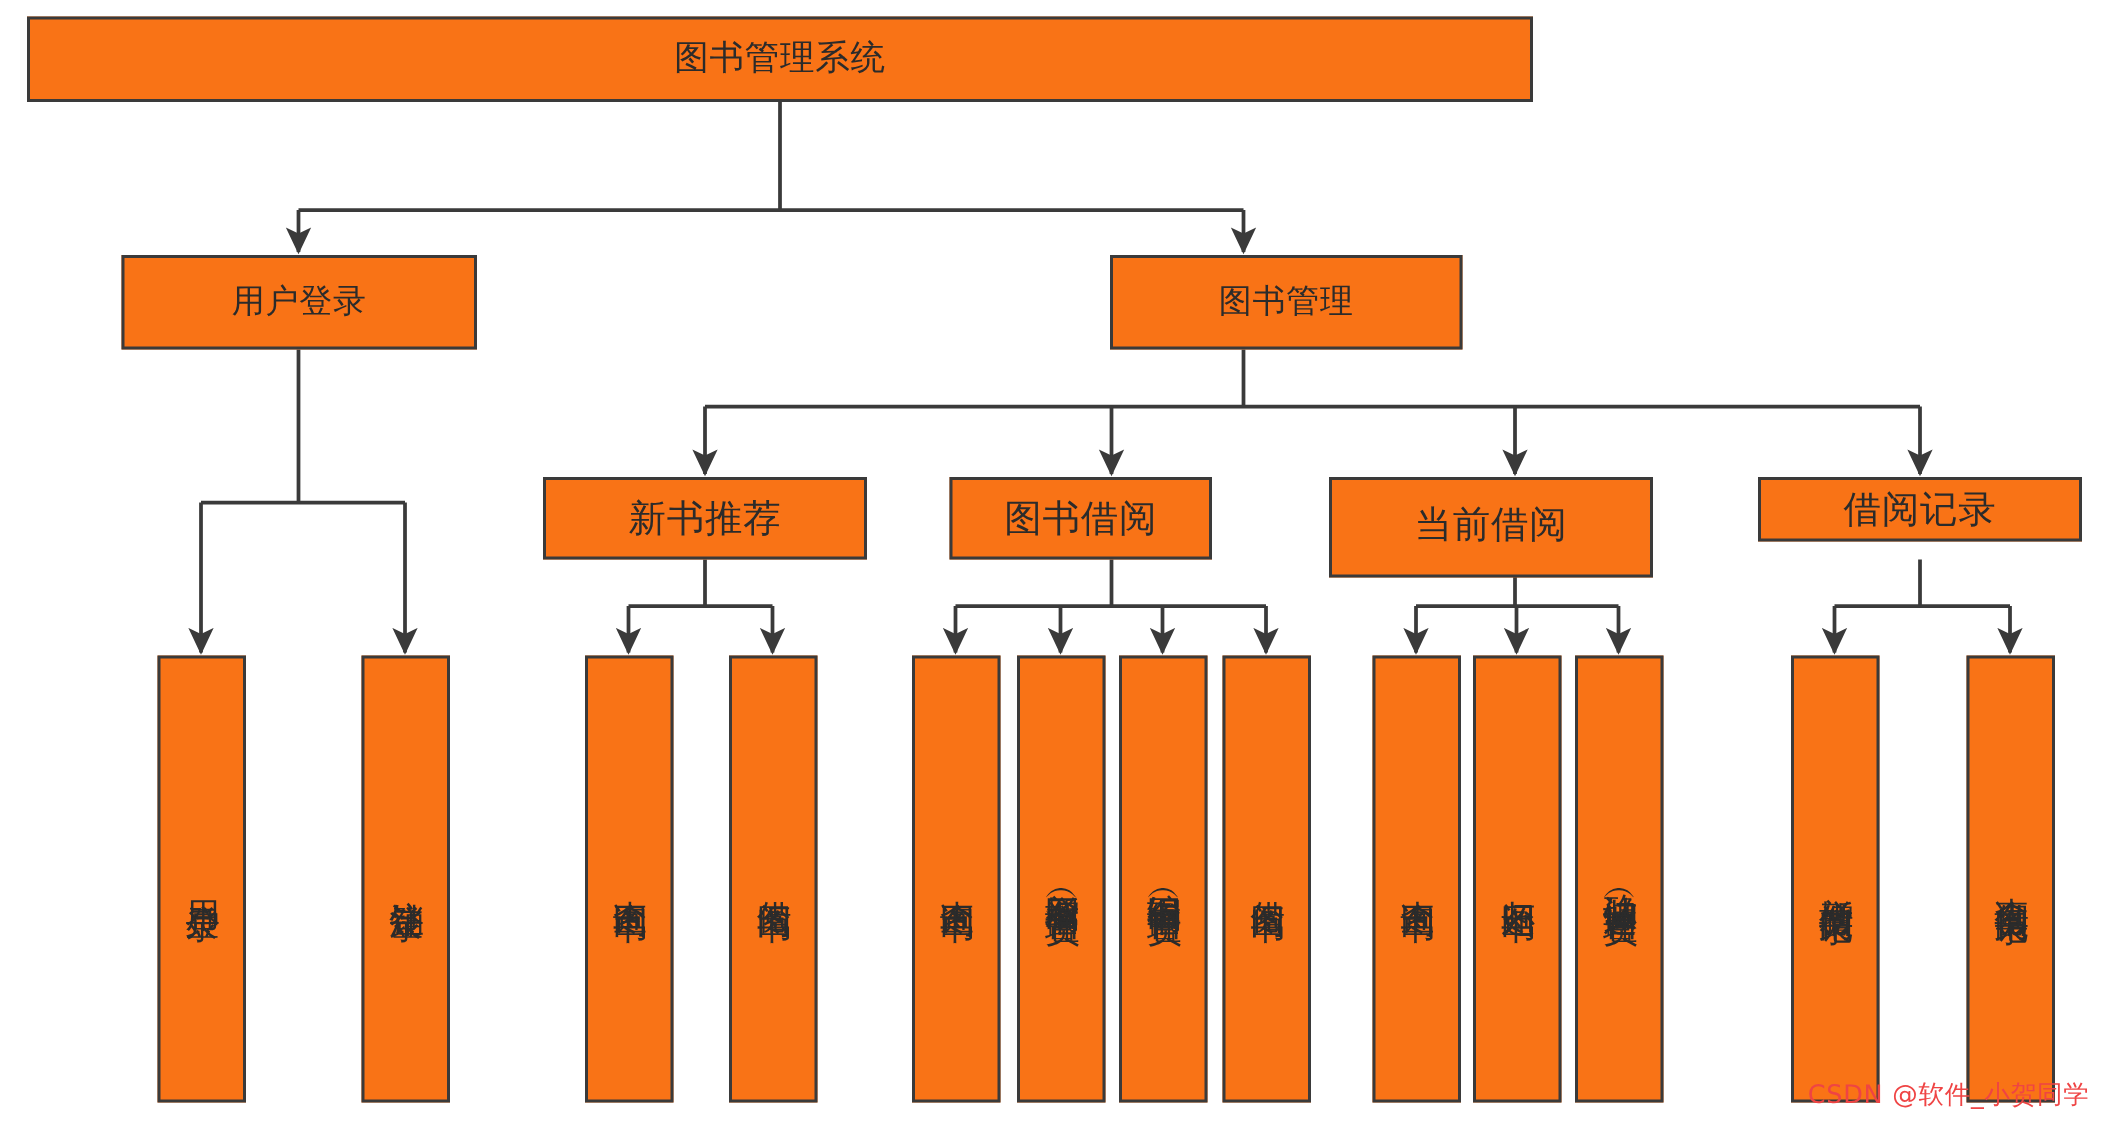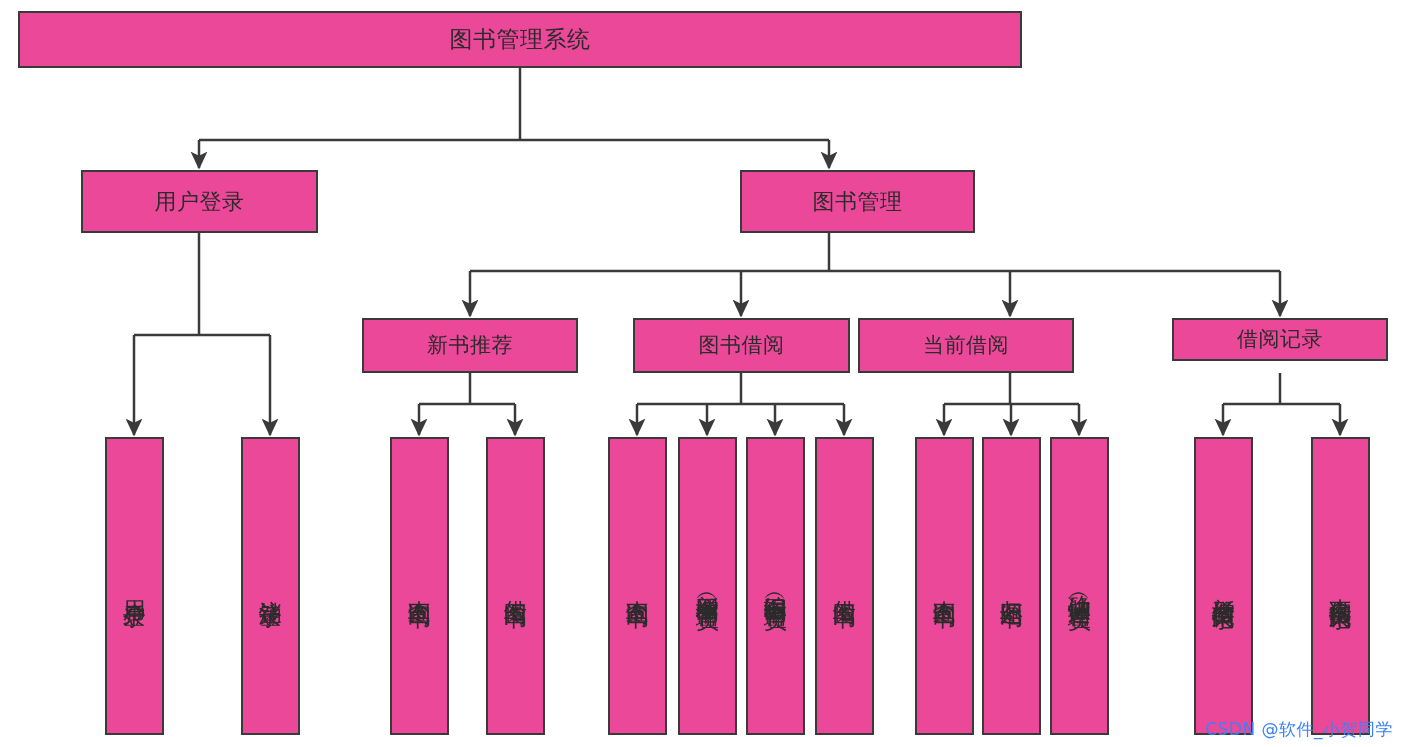--- a/index.html
+++ b/index.html
@@ -30,7 +30,7 @@
     position: absolute;
     box-sizing: border-box;
     border: 2.5px solid #3a3a3a;
-    background: #ec4899;
+    background: #f97316;
     display: flex;
     align-items: center;
     justify-content: center;

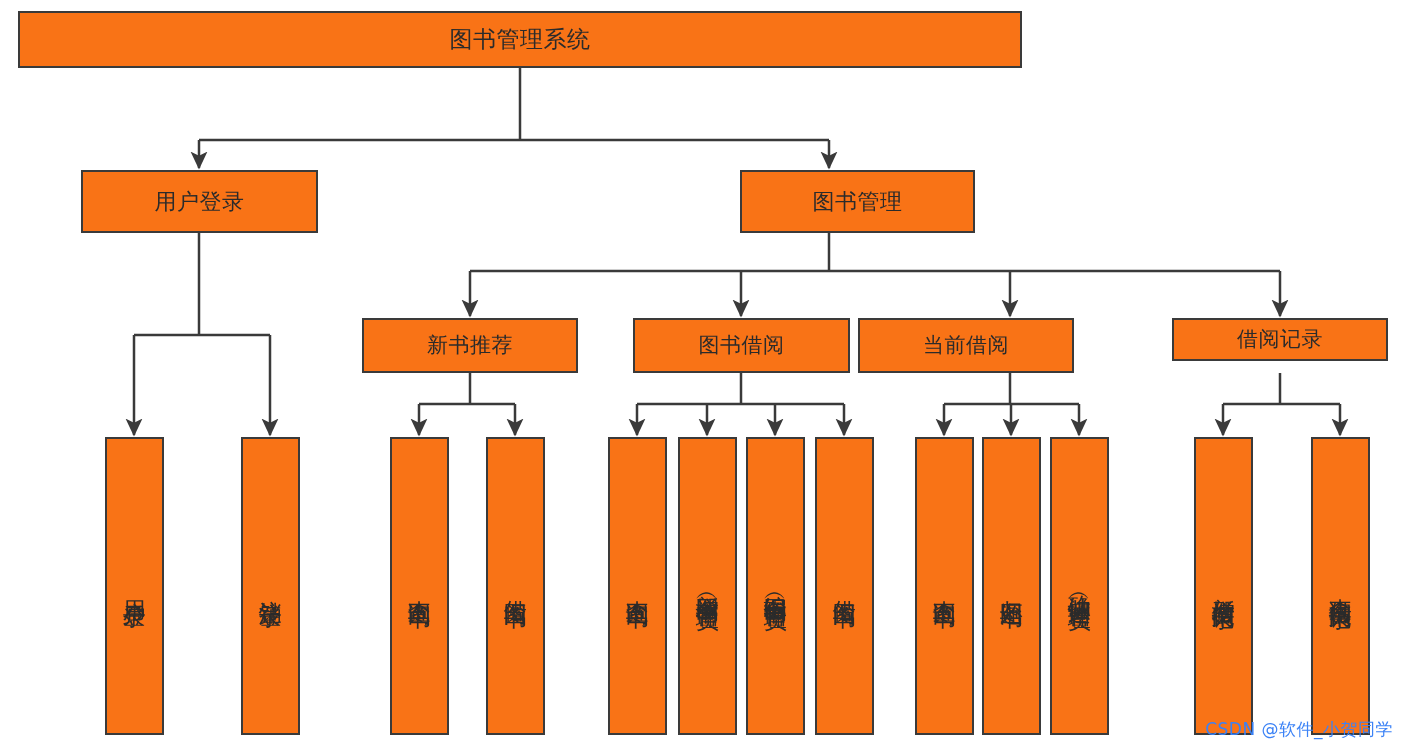--- a/index.html
+++ b/index.html
@@ -49,7 +49,7 @@
     font-size: 22px;
   }
   .node-l2 .label {
-    font-size: 21px;
+    font-size: 25px;
   }
   .node-leaf {
     align-items: center;

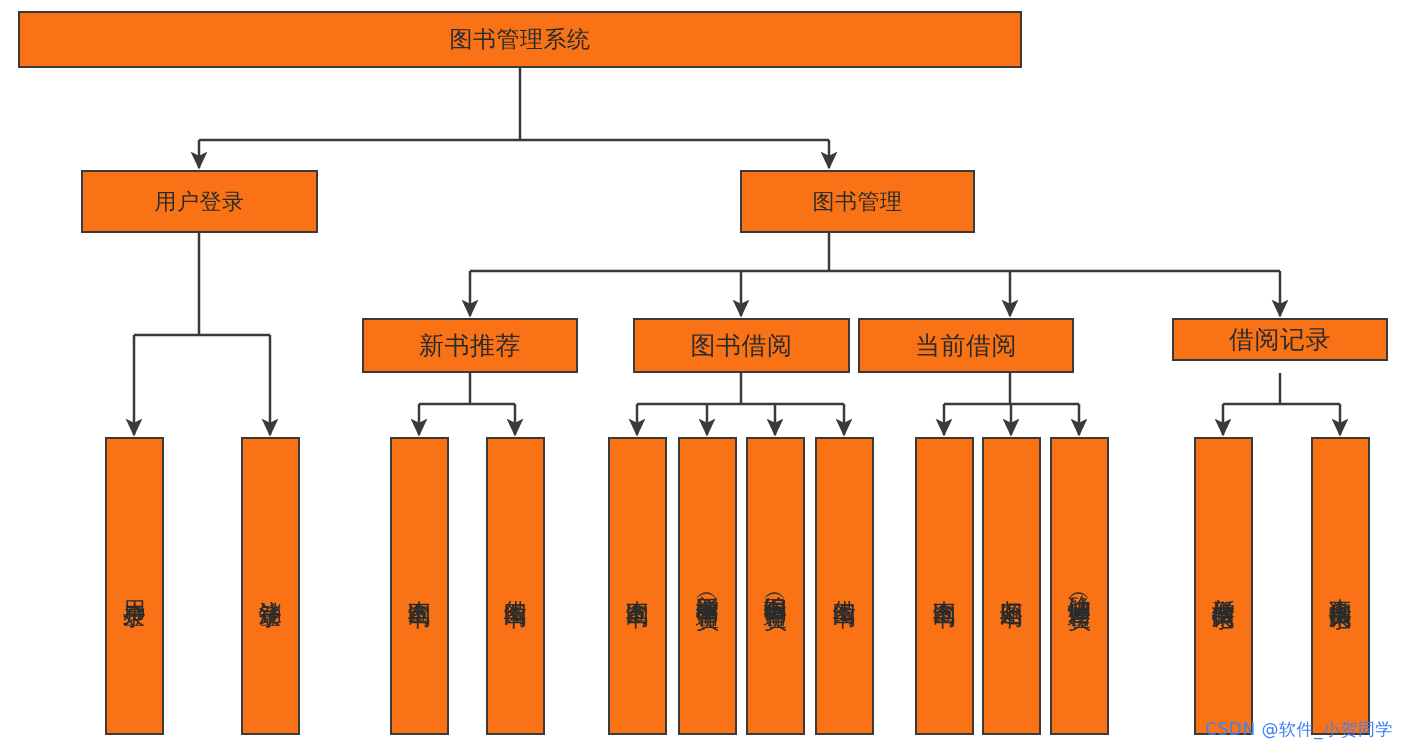--- a/index.html
+++ b/index.html
@@ -142,7 +142,7 @@
   <div class="node node-l2" style="left:362px; top:318px; width:216px; height:55px;">
     <span class="label">新书推荐</span>
   </div>
-  <div class="node node-l2" style="left:633px; top:318px; width:217px; height:55px;">
+  <div class="node node-l2" style="left:633px; top:318px; width:175px; height:55px;">
     <span class="label">图书借阅</span>
   </div>
   <div class="node node-l2" style="left:858px; top:318px; width:216px; height:55px;">

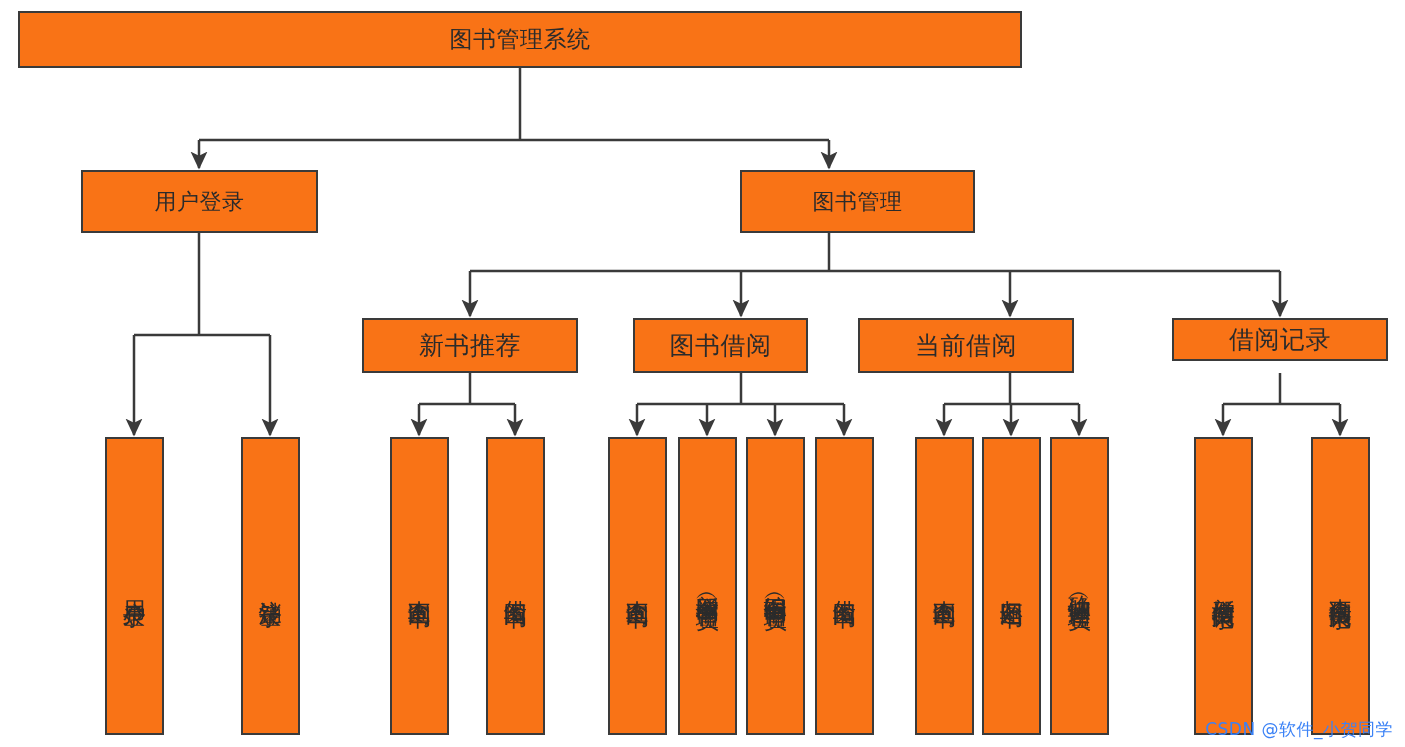--- a/index.html
+++ b/index.html
@@ -145,7 +145,7 @@
   <div class="node node-l2" style="left:633px; top:318px; width:175px; height:55px;">
     <span class="label">图书借阅</span>
   </div>
-  <div class="node node-l2" style="left:858px; top:318px; width:216px; height:55px;">
+  <div class="node node-l2" style="left:886px; top:318px; width:216px; height:67px;font-family:Liberation Mono, monospace;">
     <span class="label">当前借阅</span>
   </div>
   <div class="node node-l2" style="left:1172px; top:318px; width:216px; height:43px;">

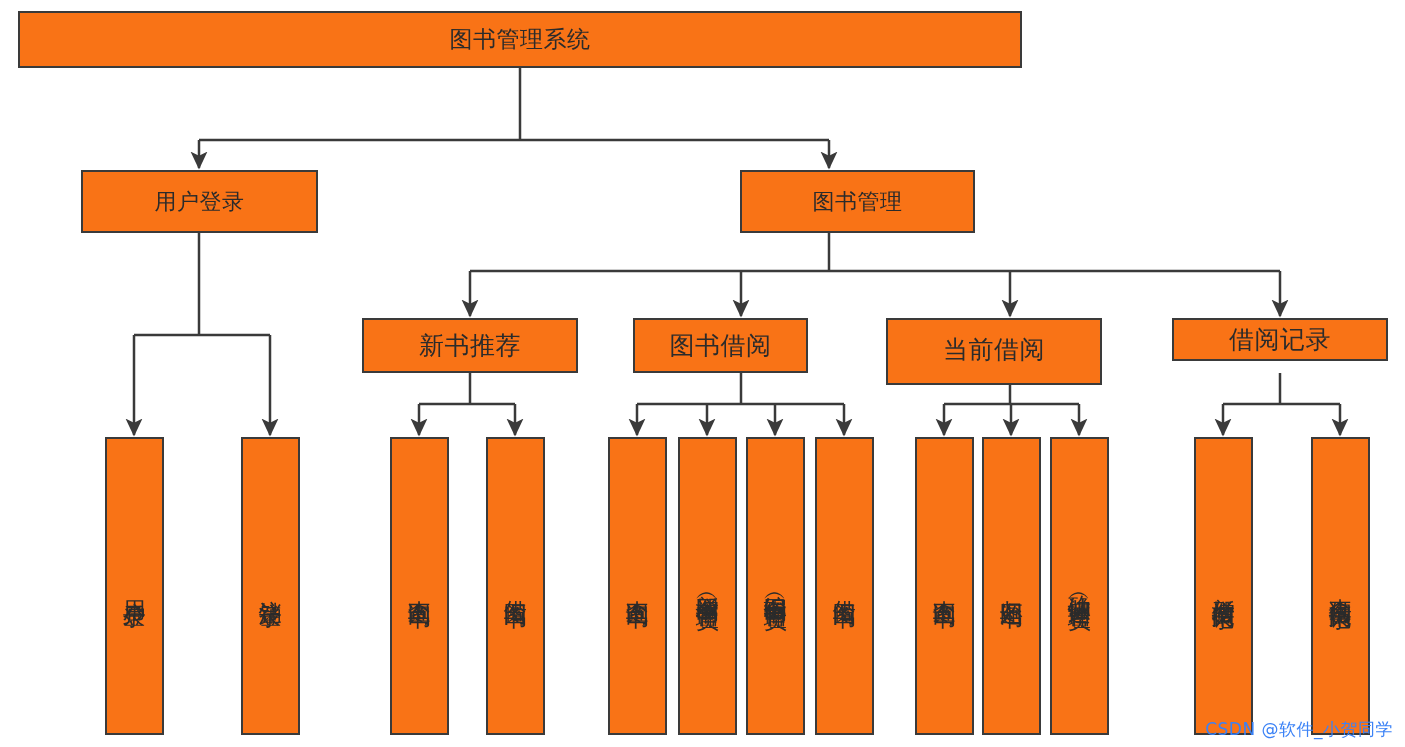--- a/index.html
+++ b/index.html
@@ -68,7 +68,7 @@
     right: 12px;
     bottom: 6px;
     font-size: 17px;
-    color: #3b82f6;
+    color: #ef4444;
     letter-spacing: 0.5px;
     white-space: nowrap;
   }

